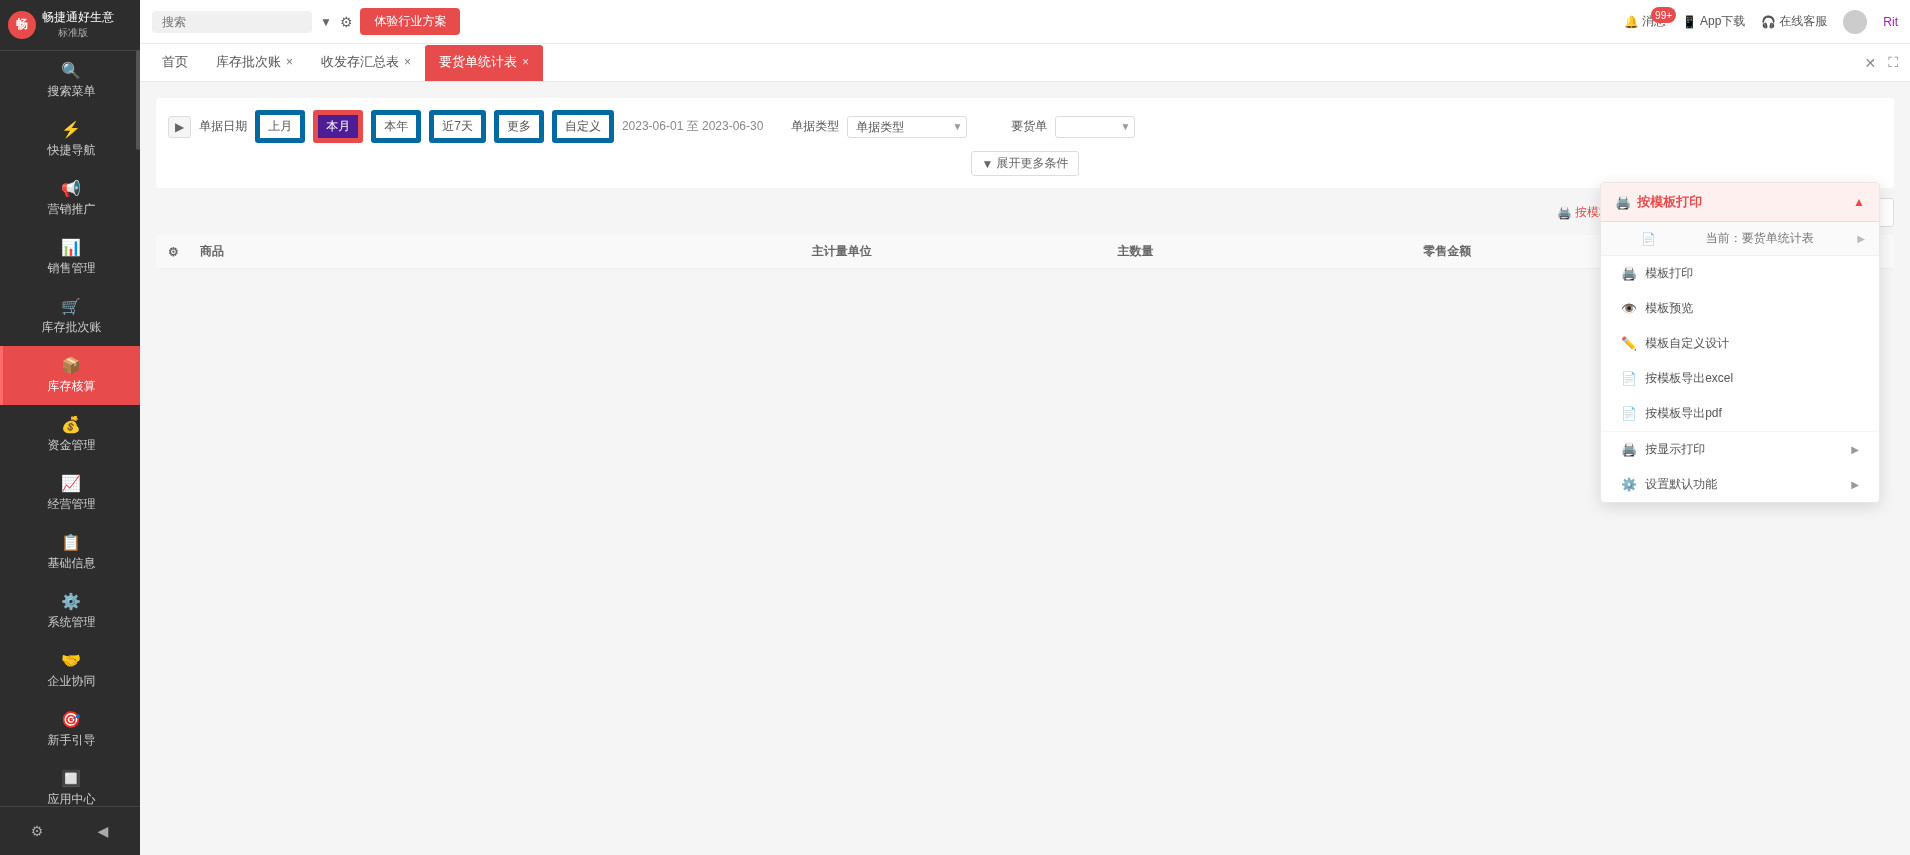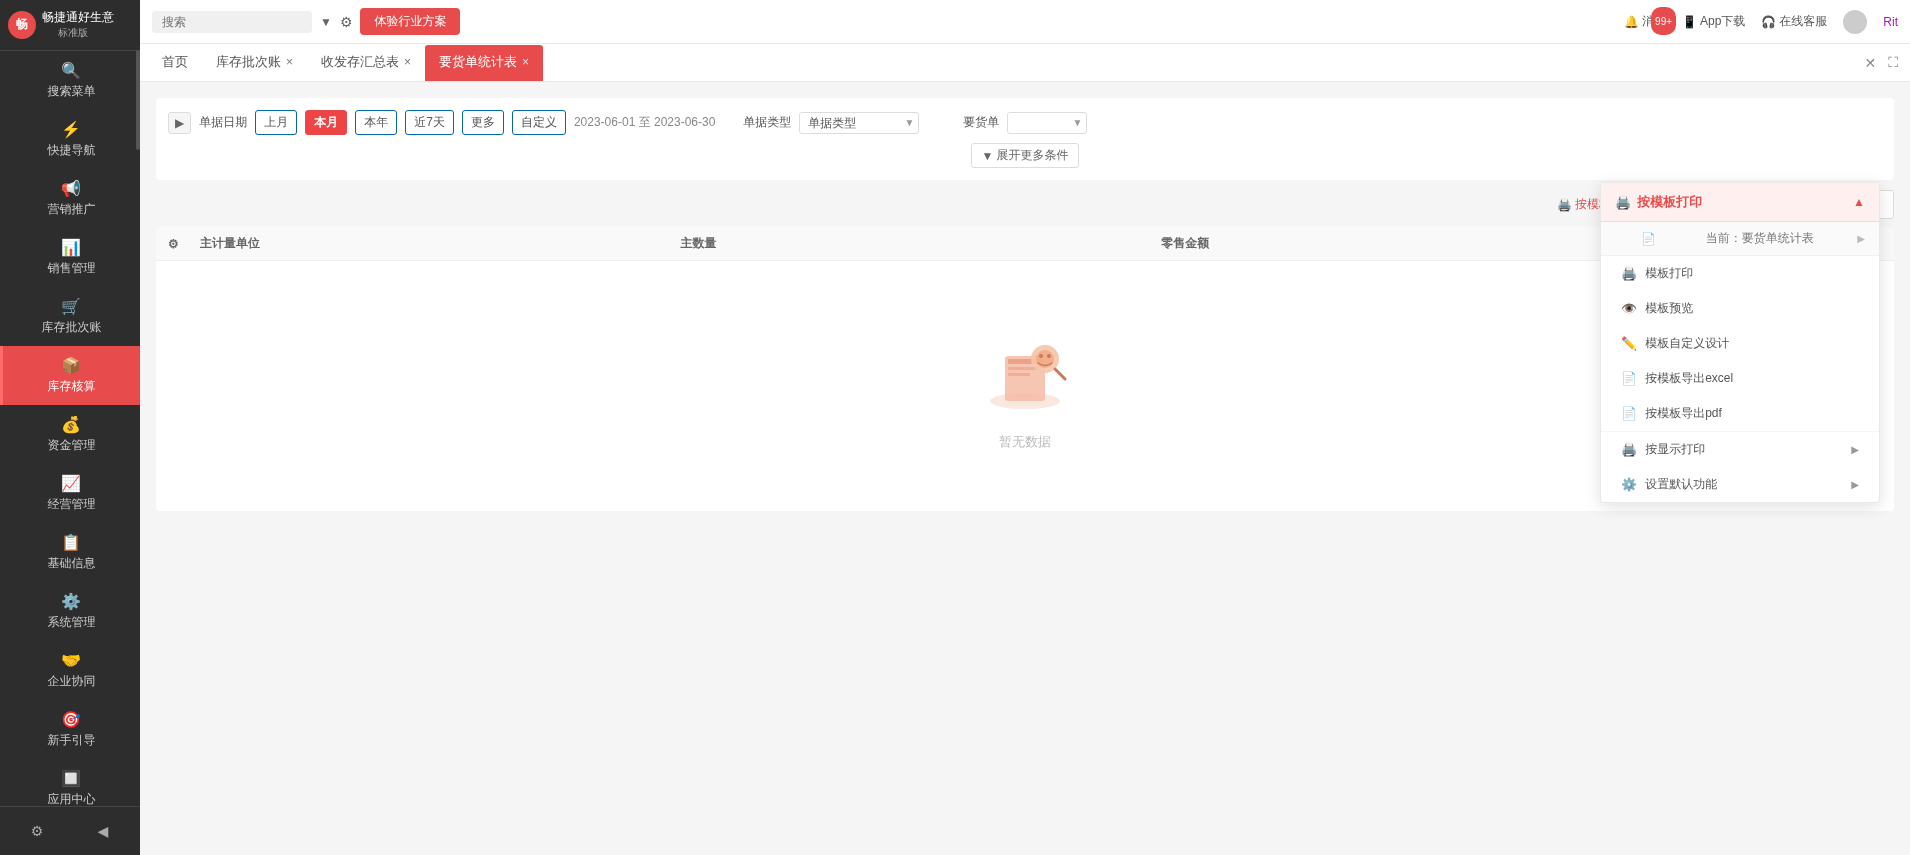--- a/index.html
+++ b/index.html
@@ -131,7 +131,7 @@
       font-size: 10px;
       position: absolute;
       top: -6px; right: -10px;
-      min-width: 16px; height: 28px;
+      min-width: 16px; height: 16px;
       display: flex; align-items: center; justify-content: center;
     }
     .avatar { width: 24px; height: 24px; background: #ccc; border-radius: 50%; }

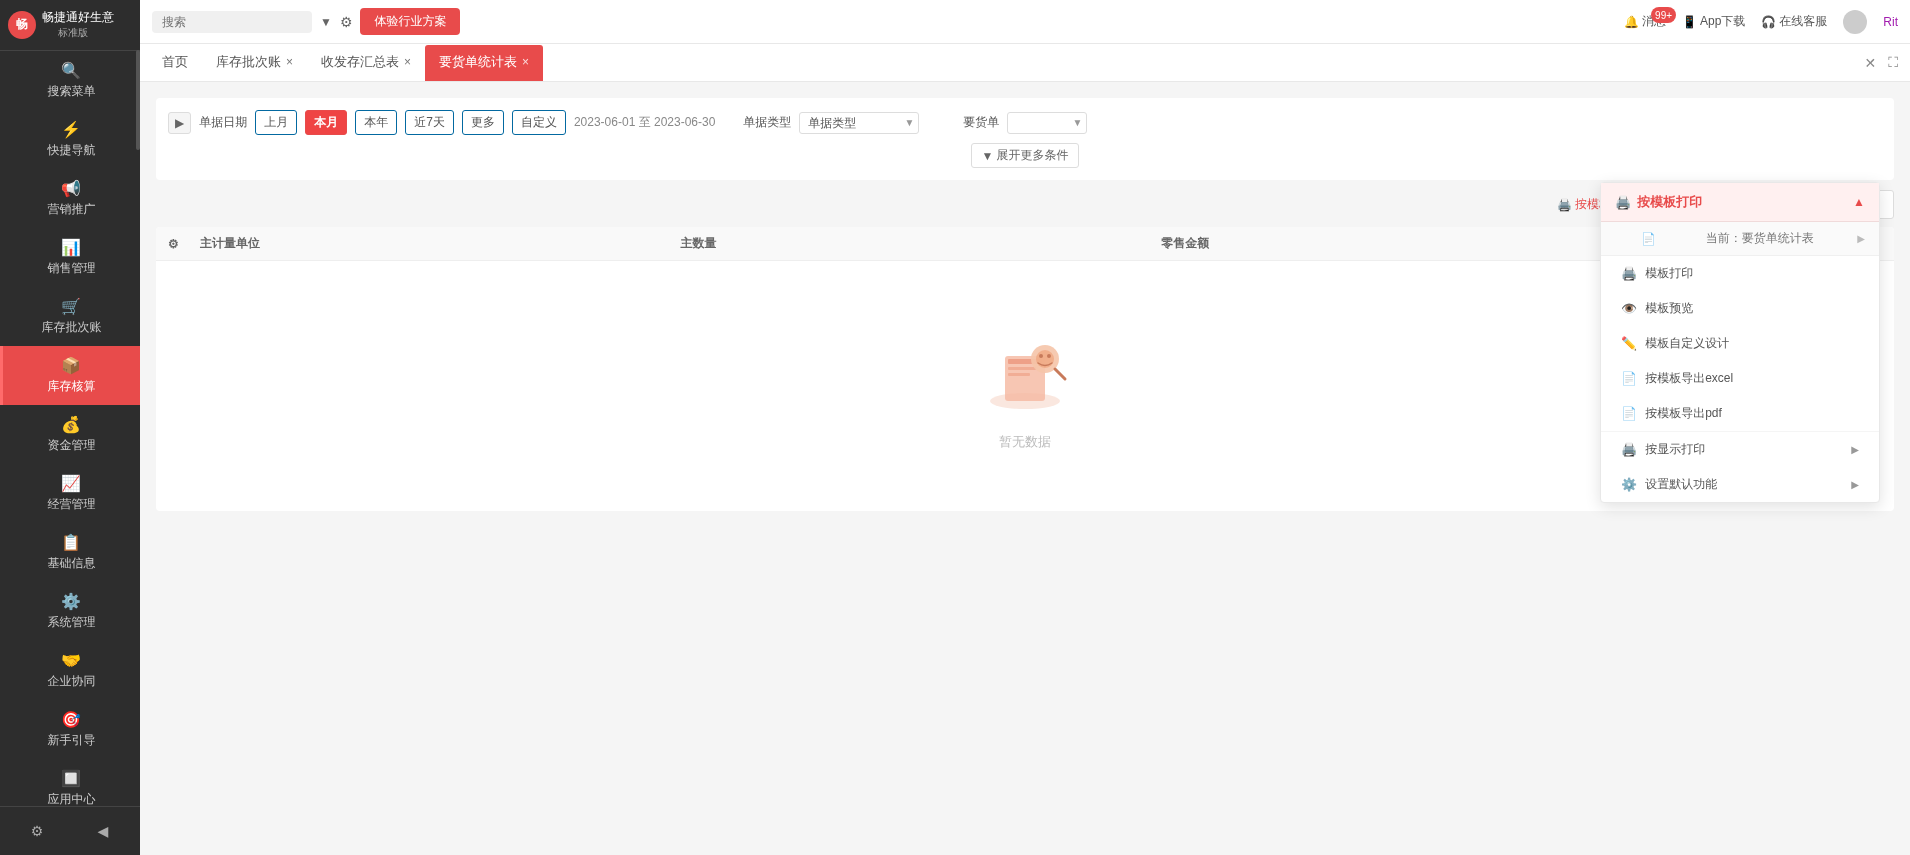--- a/index.html
+++ b/index.html
@@ -209,7 +209,7 @@
     }
     .filter-label { font-size: 12px; color: #555; white-space: nowrap; }
     .filter-date-btn {
-      padding: 3px 8px; border: 1px solid #0369a1; border-radius: 3px; font-size: 12px; cursor: pointer; background: #fff; color: #555;
+      padding: 3px 8px; border: 5px solid #0369a1; border-radius: 3px; font-size: 12px; cursor: pointer; background: #fff; color: #555;
     }
     .filter-date-btn.active { background: #ef4444; color: #fff; border-color: #e84b4b; font-weight: bold; }
     .filter-date-range { font-size: 12px; color: #888; }

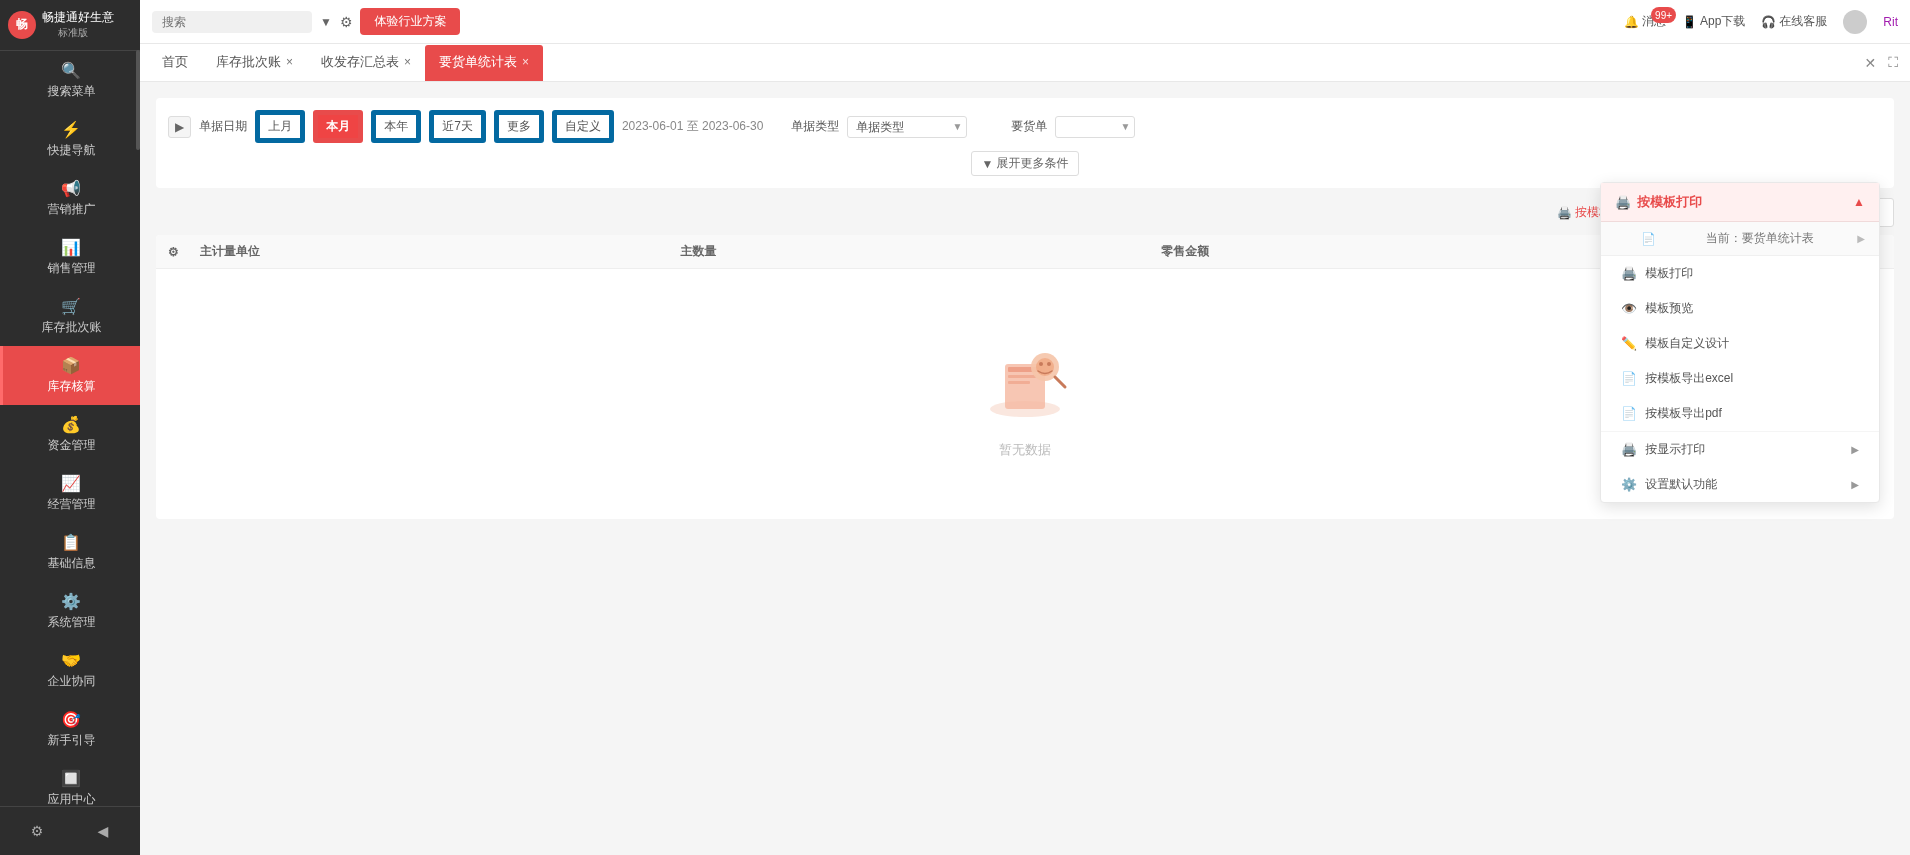--- a/index.html
+++ b/index.html
@@ -211,7 +211,7 @@
     .filter-date-btn {
       padding: 3px 8px; border: 5px solid #0369a1; border-radius: 3px; font-size: 12px; cursor: pointer; background: #fff; color: #555;
     }
-    .filter-date-btn.active { background: #ef4444; color: #fff; border-color: #e84b4b; font-weight: bold; }
+    .filter-date-btn.active { background: #4c1d95; color: #fff; border-color: #e84b4b; }
     .filter-date-range { font-size: 12px; color: #888; }
     .filter-select {
       border: 1px solid #ddd; border-radius: 3px; padding: 3px 20px 3px 8px; font-size: 12px; color: #555; background: #fff; cursor: pointer; min-width: 120px; appearance: none; position: relative;

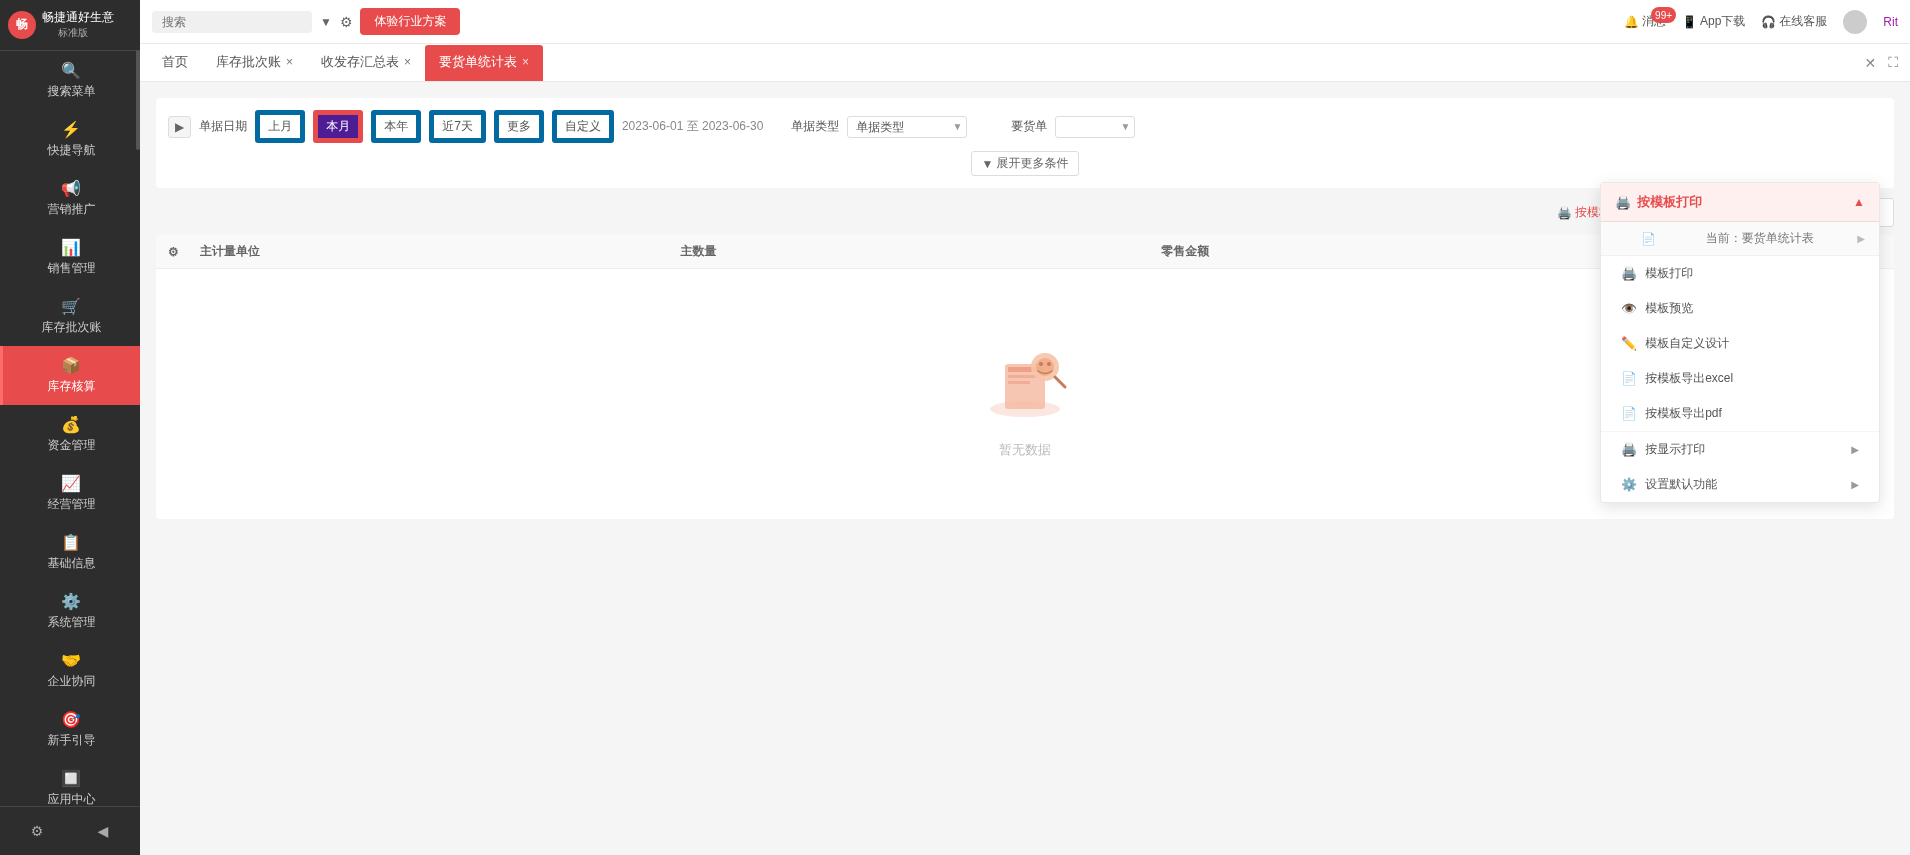--- a/index.html
+++ b/index.html
@@ -548,6 +548,7 @@
         <div class="th-settings">
           <span>⚙</span>
         </div>
+        <div class="th-goods">商品</div>
         <div class="th-unit">主计量单位</div>
         <div class="th-qty">主数量</div>
         <div class="th-amount">零售金额</div>

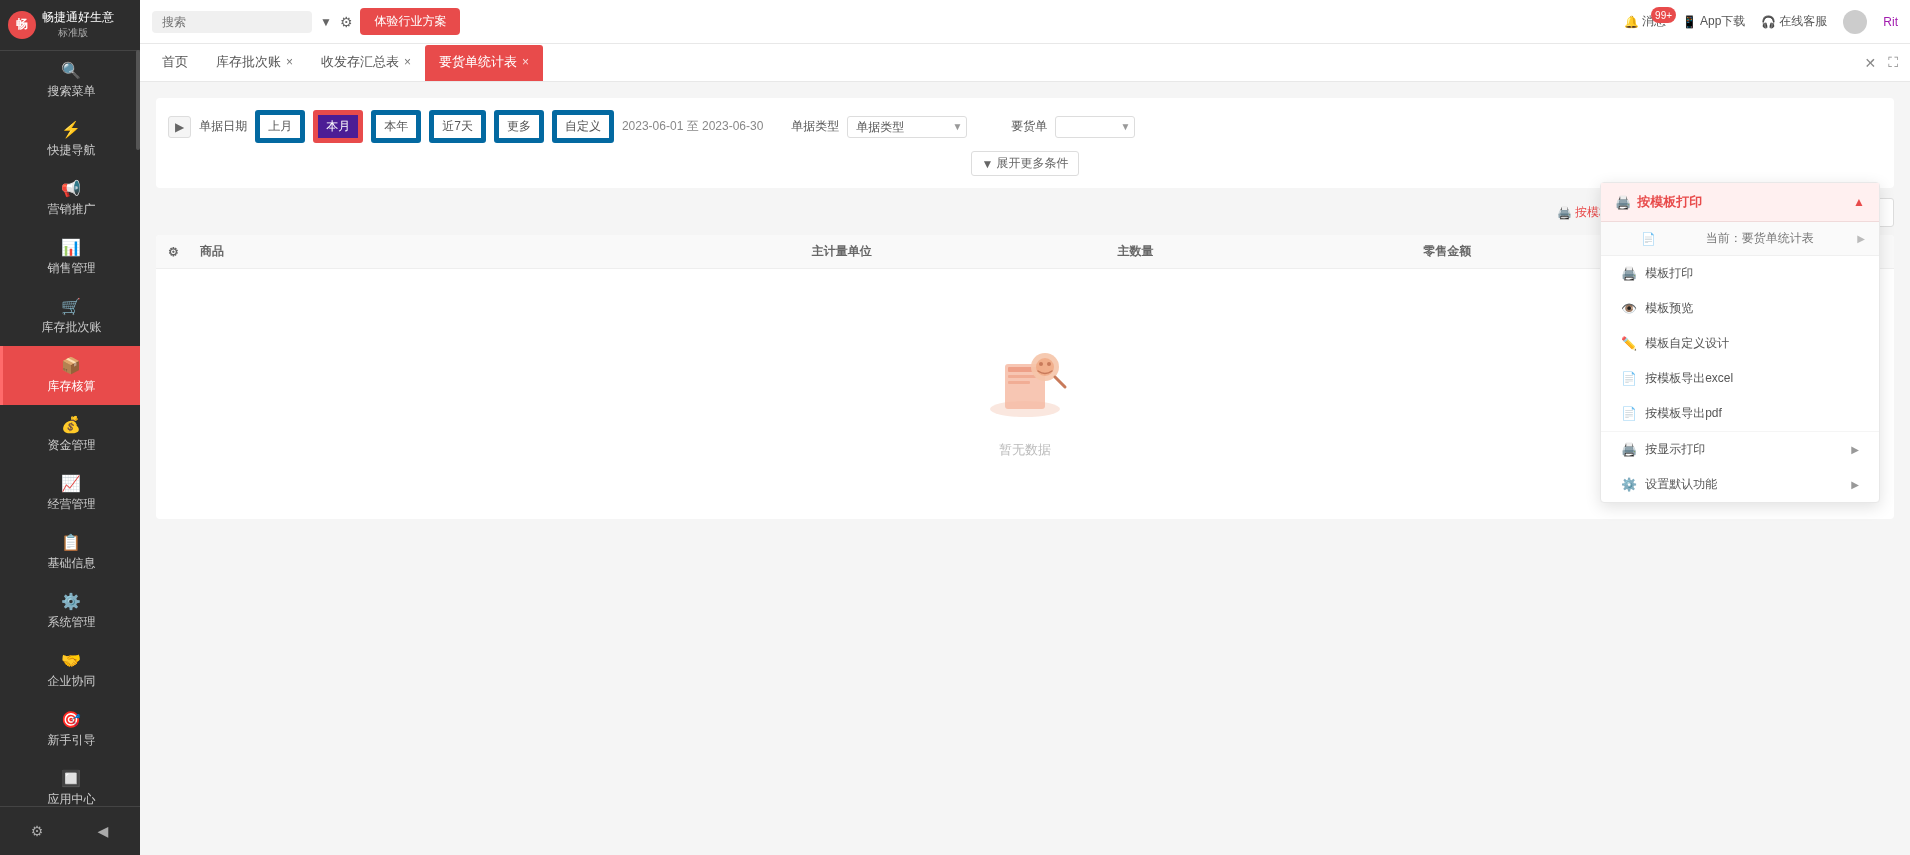--- a/index.html
+++ b/index.html
@@ -554,22 +554,6 @@
         <div class="th-amount">零售金额</div>
       </div>
 
-      <div class="empty-state">
-        <svg class="empty-icon" viewBox="0 0 100 100">
-          <ellipse cx="50" cy="80" rx="35" ry="8" fill="#f5d0c0" opacity="0.5"></ellipse>
-          <rect x="30" y="35" width="40" height="45" rx="3" fill="#f5b8a0" opacity="0.8"></rect>
-          <rect x="33" y="38" width="34" height="5" rx="1" fill="#e8876a" opacity="0.6"></rect>
-          <rect x="33" y="46" width="28" height="3" rx="1" fill="#e8876a" opacity="0.4"></rect>
-          <rect x="33" y="52" width="22" height="3" rx="1" fill="#e8876a" opacity="0.4"></rect>
-          <circle cx="70" cy="38" r="14" fill="#f5c4a8" opacity="0.9"></circle>
-          <circle cx="70" cy="38" r="9" fill="#f0a882" opacity="0.8"></circle>
-          <line x1="80" y1="48" x2="90" y2="58" stroke="#c87a5a" stroke-width="3" stroke-linecap="round"></line>
-          <circle cx="66" cy="35" r="2" fill="#c87a5a"></circle>
-          <circle cx="74" cy="35" r="2" fill="#c87a5a"></circle>
-          <path d="M63 42 Q70 47 77 42" stroke="#c87a5a" stroke-width="1.5" fill="none" stroke-linecap="round"></path>
-        </svg>
-        <div class="empty-text">暂无数据</div>
-      </div>
     </div>
 
     <div class="print-dropdown">

